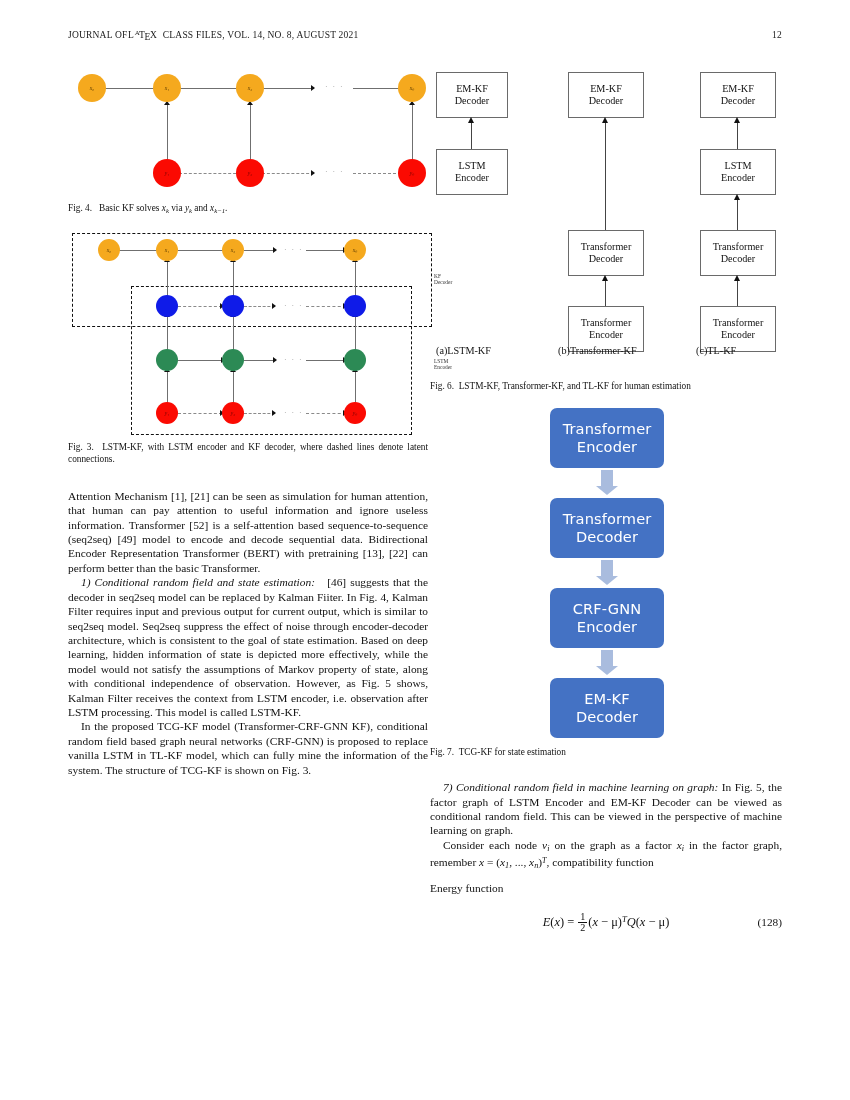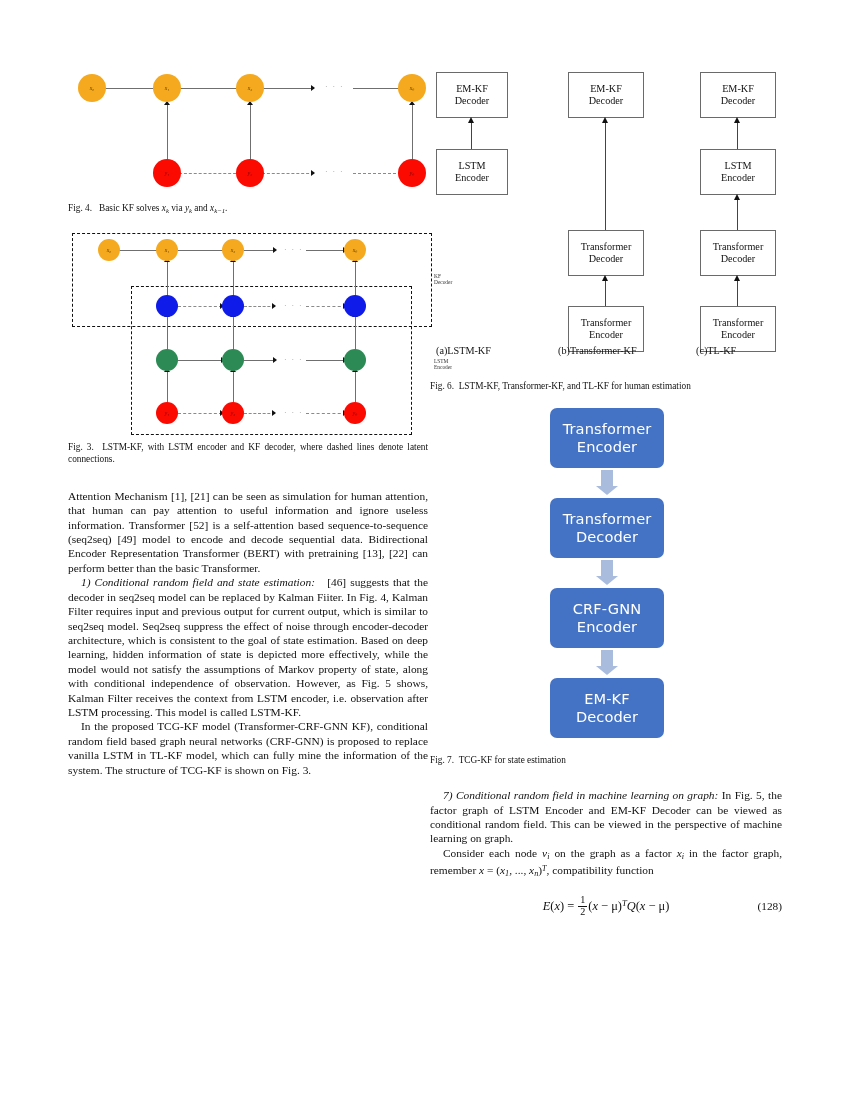--- a/index.html
+++ b/index.html
@@ -92,6 +92,10 @@
 
 <div class="page">
 
+  <div class="runhead">
+    <span>JOURNAL OF </span><span class="latex-l"><span class="latex-t">L</span><span class="latex-a">A</span><span class="latex-t">T</span><span class="latex-e">E</span><span class="latex-x">X</span></span><span> CLASS FILES, VOL. 14, NO. 8, AUGUST 2021</span>
+    <span class="pg">12</span>
+  </div>
 
   <div class="colL">
 

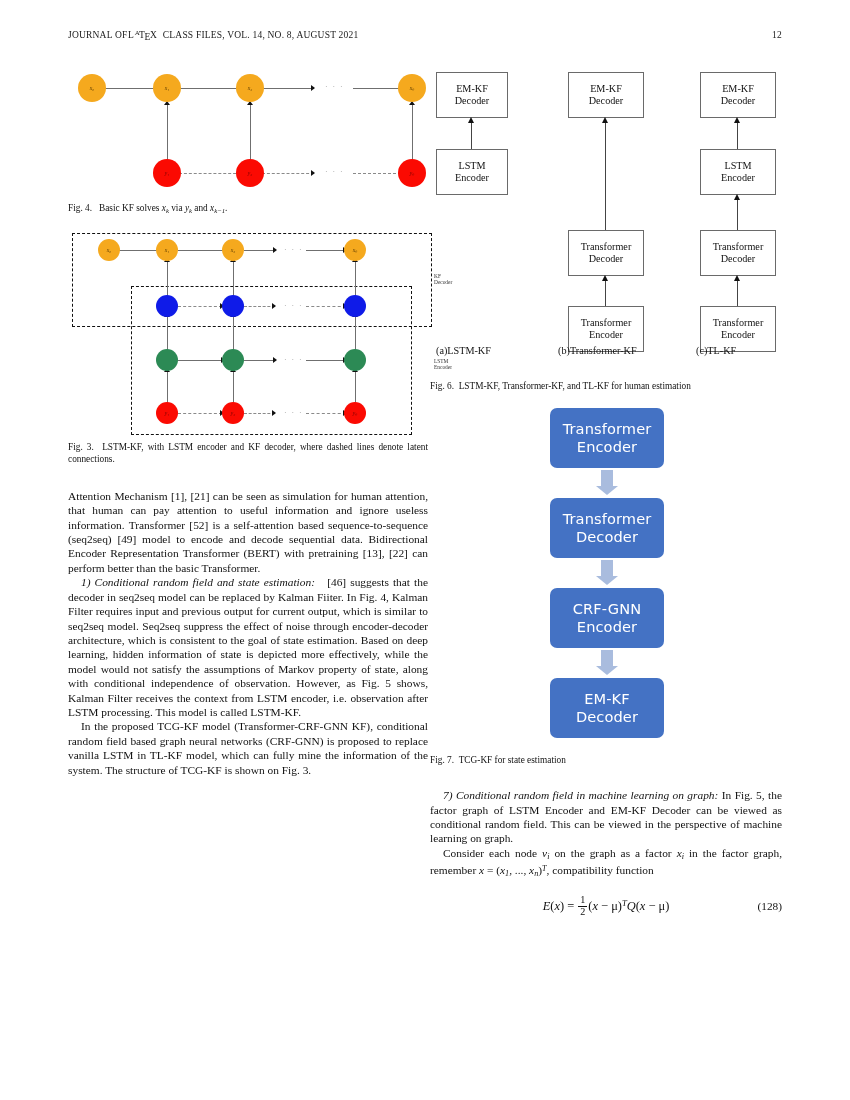--- a/index.html
+++ b/index.html
@@ -332,7 +332,7 @@
       </div>
     </div>
 
-    <div class="caption" style="margin-top:8px;">
+    <div class="caption" style="">
       <span>Fig. 7.</span>&nbsp;&nbsp;<span>TCG-KF for state estimation</span>
     </div>
 

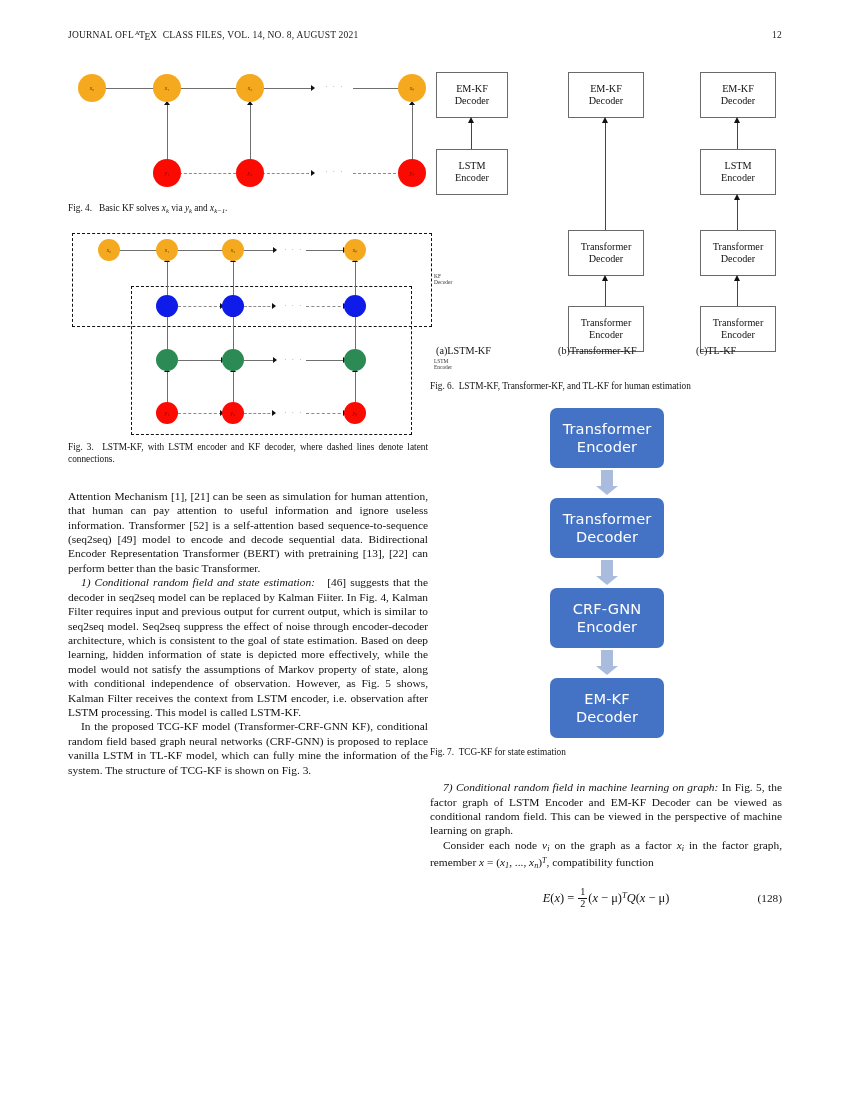--- a/index.html
+++ b/index.html
@@ -342,6 +342,7 @@
     <p class="body"><span>Consider each node </span><span class="mi">v</span><span class="sub">i</span><span> on the graph as a factor </span><span class="mi">x</span><span class="sub">i</span><span> in the factor graph, remember </span><span class="mi">x</span> = (<span class="mi">x</span><span class="sub">1</span>, ..., <span class="mi">x</span><span class="sub">n</span>)<span class="supT">T</span><span>, compatibility function</span></p>
 
 
+    <p class="body noind" style="margin-top:10px;">Energy function</p>
 
     <div class="eqline" style="margin-top:16px;">
       <span><span class="mi">E</span>(<span class="mi">x</span>) = <span class="frac"><span class="num">1</span><span class="den">2</span></span>(<span class="mi">x</span> − μ)<span class="supT">T</span><span class="mi">Q</span>(<span class="mi">x</span> − μ)</span>

